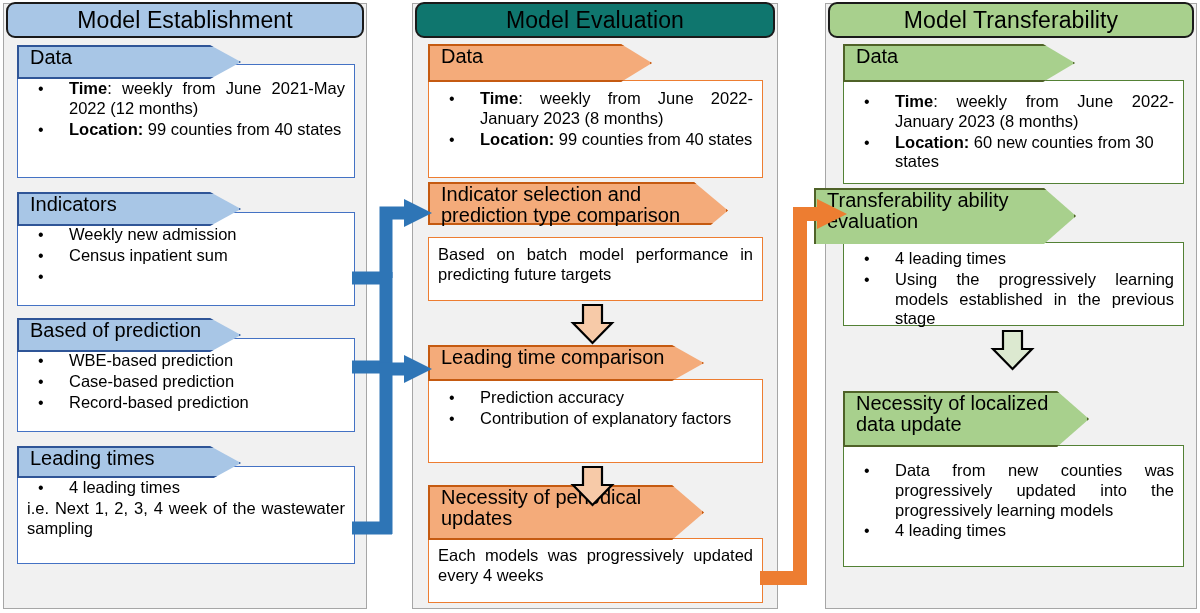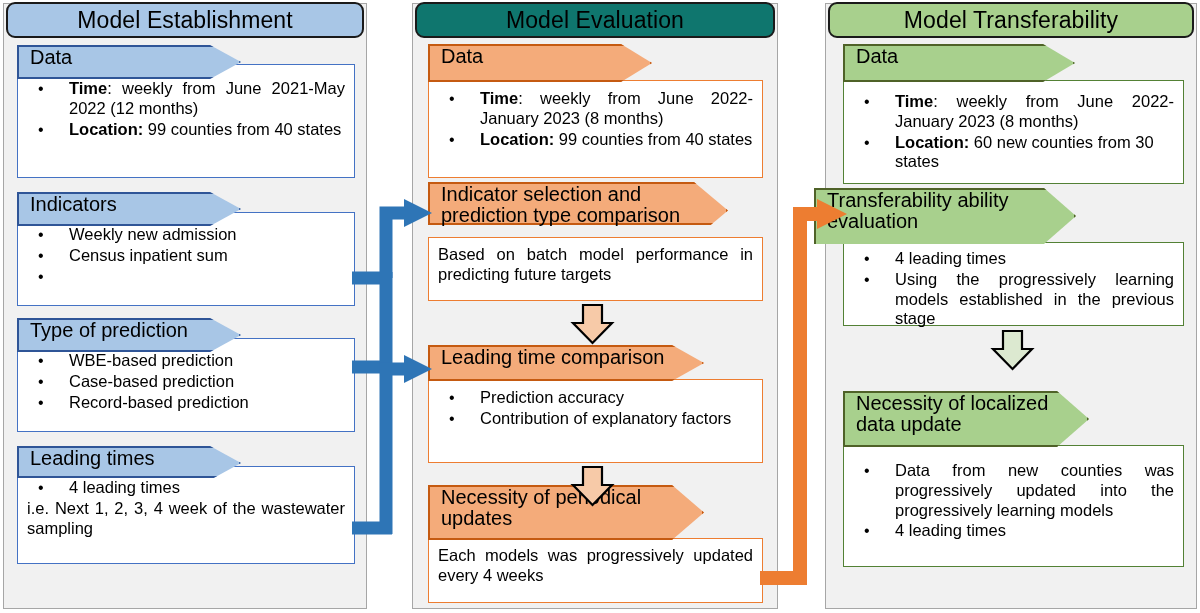--- a/index.html
+++ b/index.html
@@ -127,7 +127,7 @@
     </div>
     <div class="chev" style="left:17px;top:318px;width:224px;height:34px;
          clip-path:polygon(0 0, 193px 0, 224px 17px, 193px 34px, 0 34px);">
-      <span>Type of prediction</span>
+      <span>Based of prediction</span>
     </div>
   </div>
 

